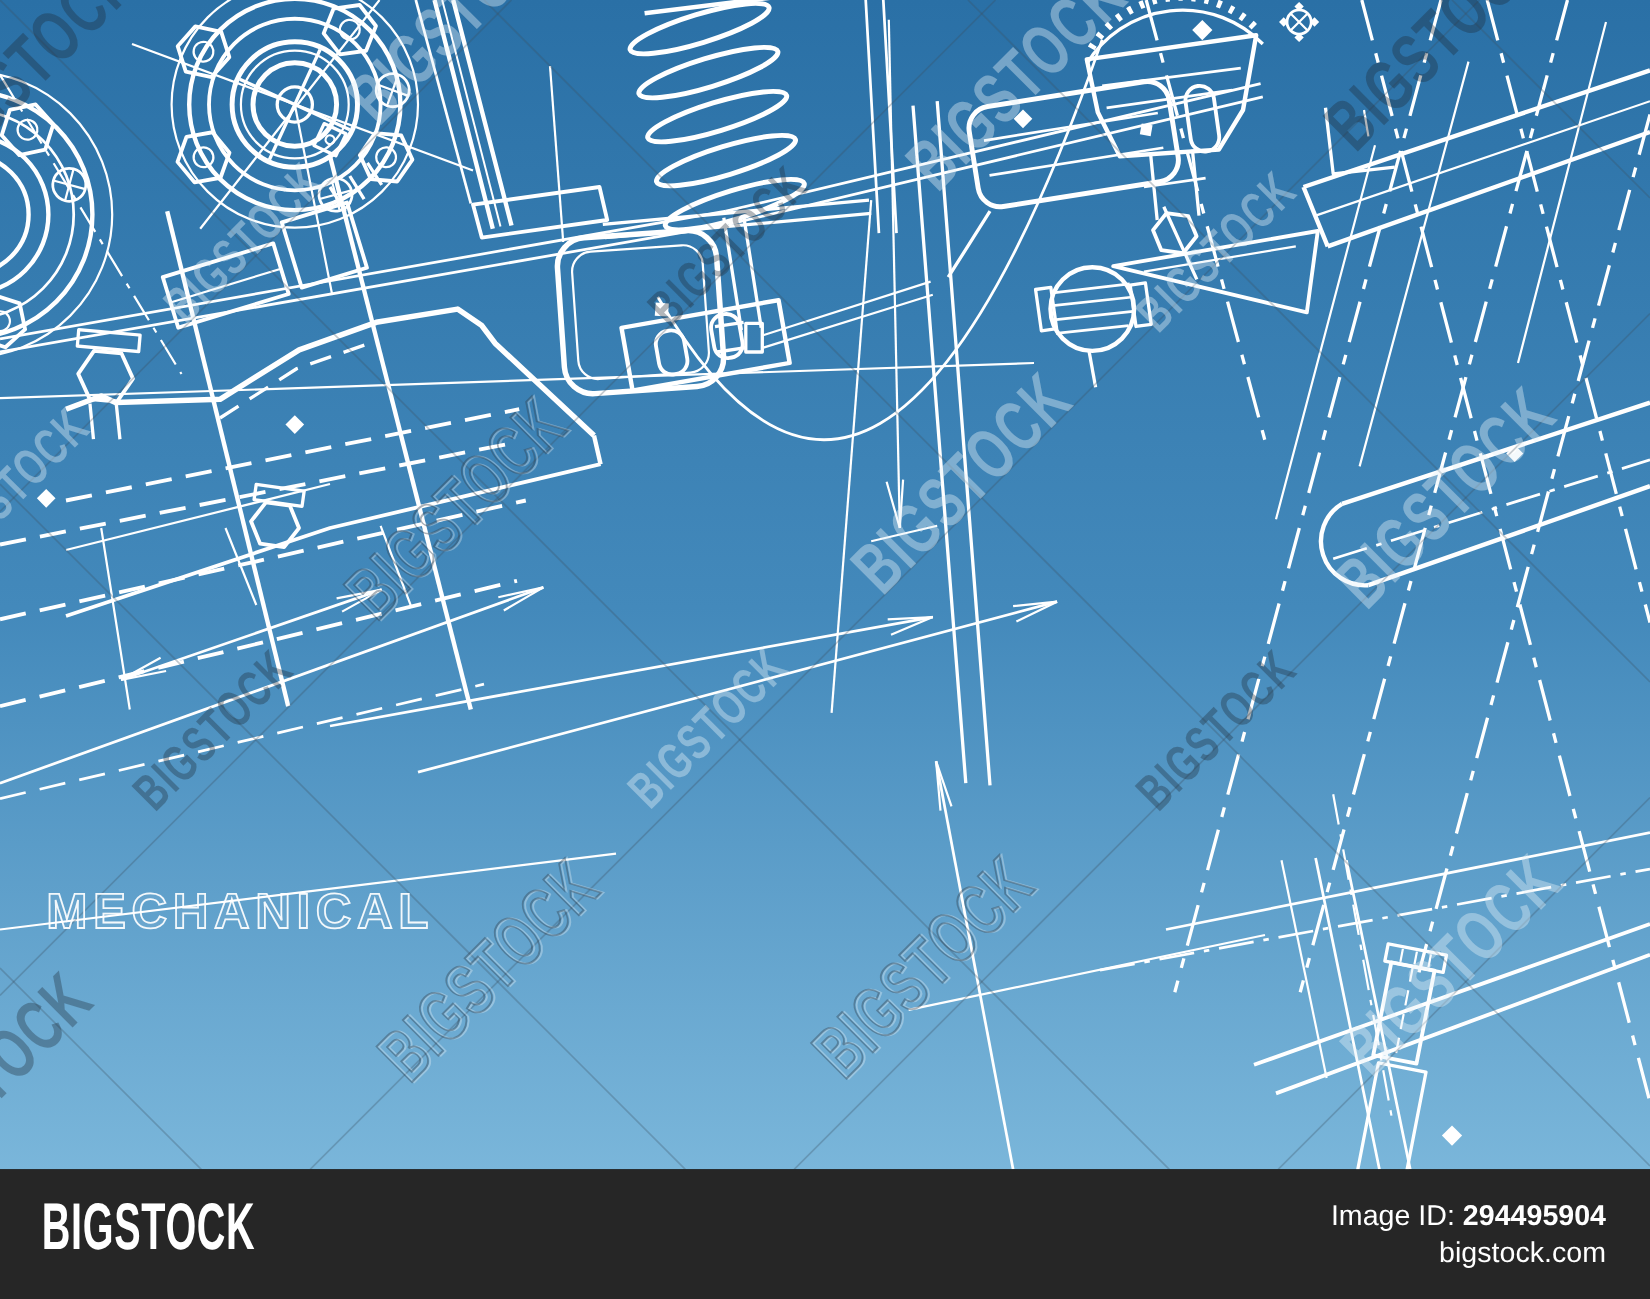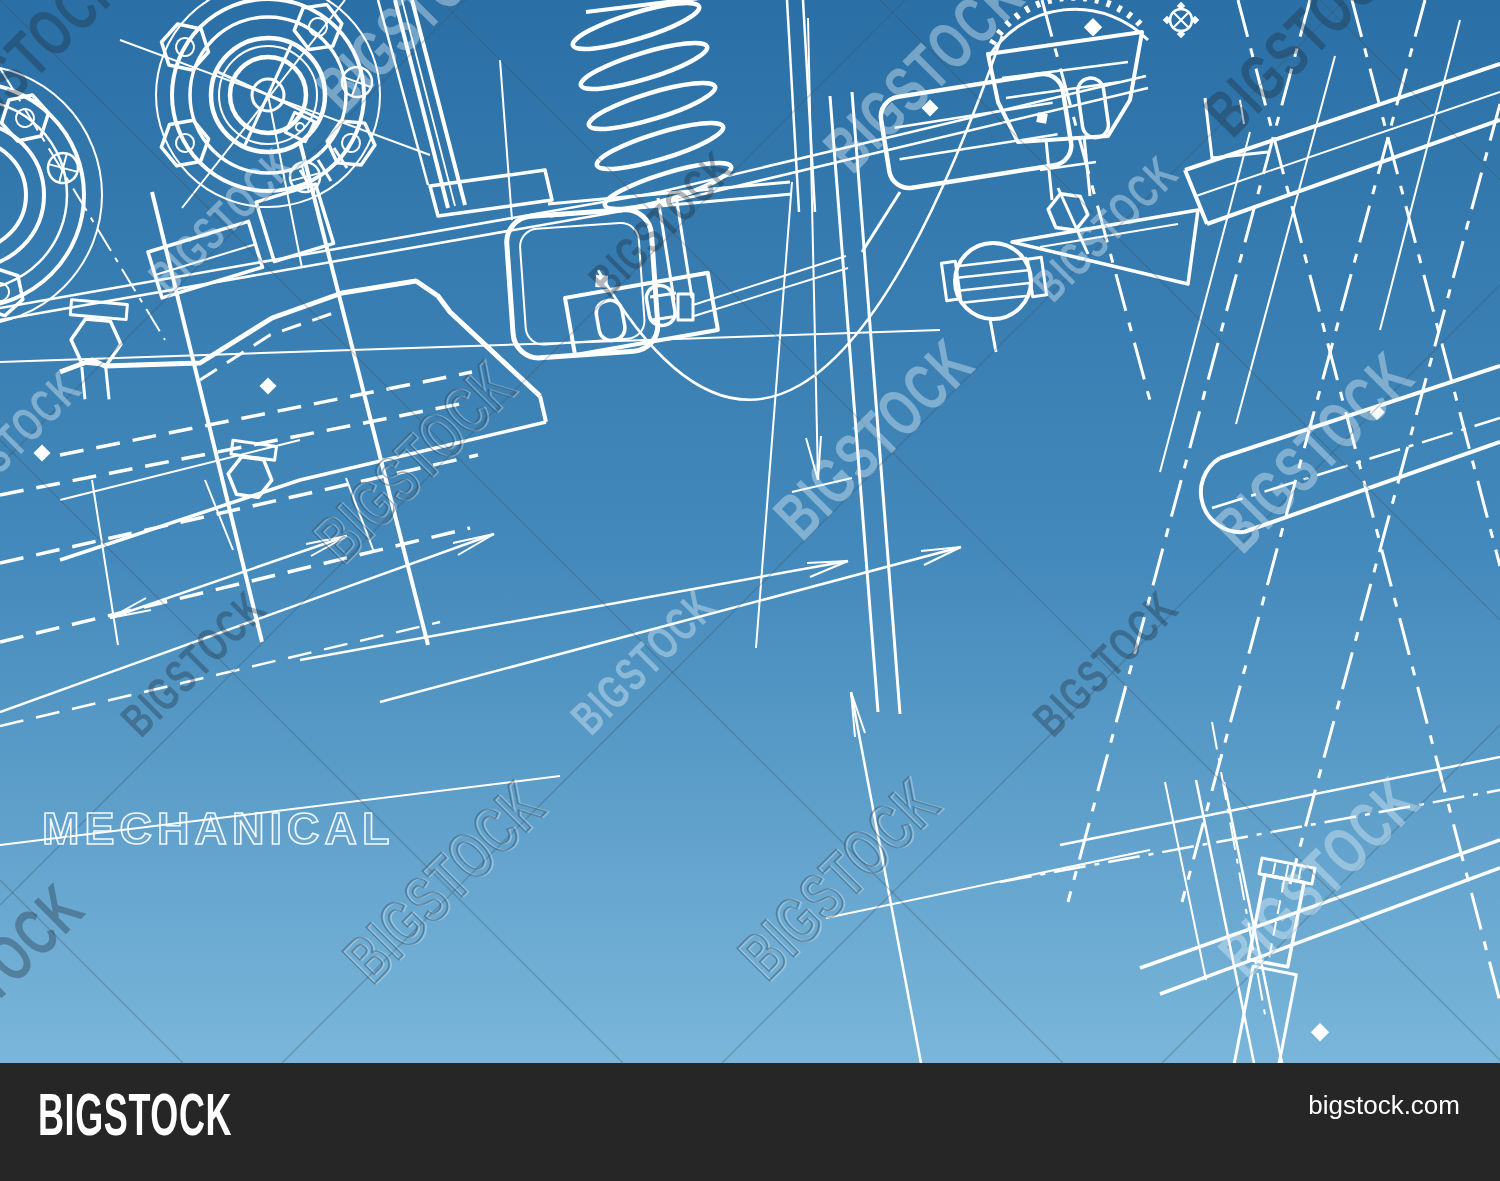--- a/index.html
+++ b/index.html
@@ -337,6 +337,10 @@
   <div class="bar">
     <div class="bar-logo">BIGSTOCK</div>
     <div class="bar-right">
+      <div>
+        <span>Image ID:</span>
+        <b>294495904</b>
+      </div>
       <div>bigstock.com</div>
     </div>
   </div>

